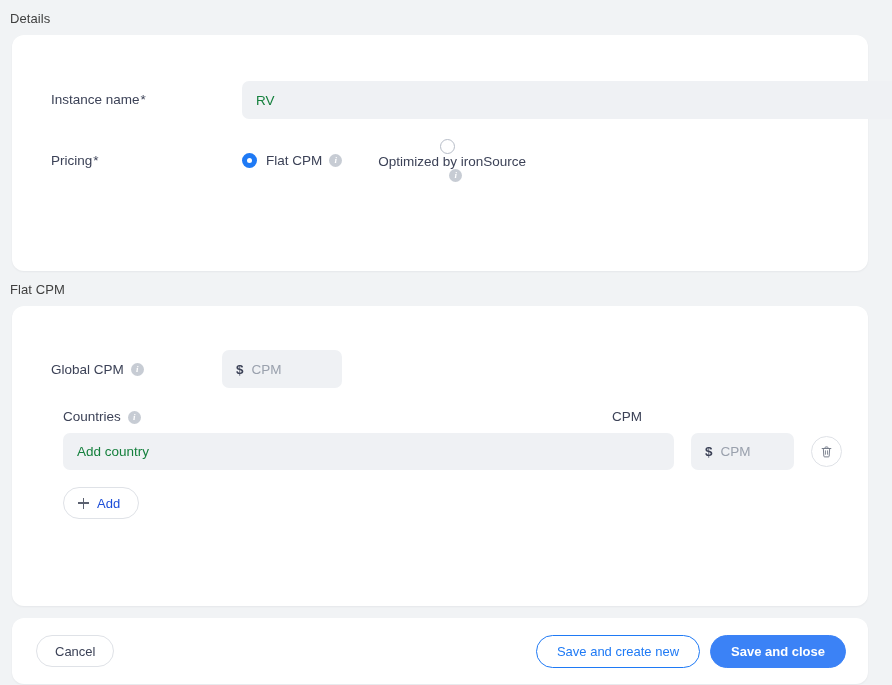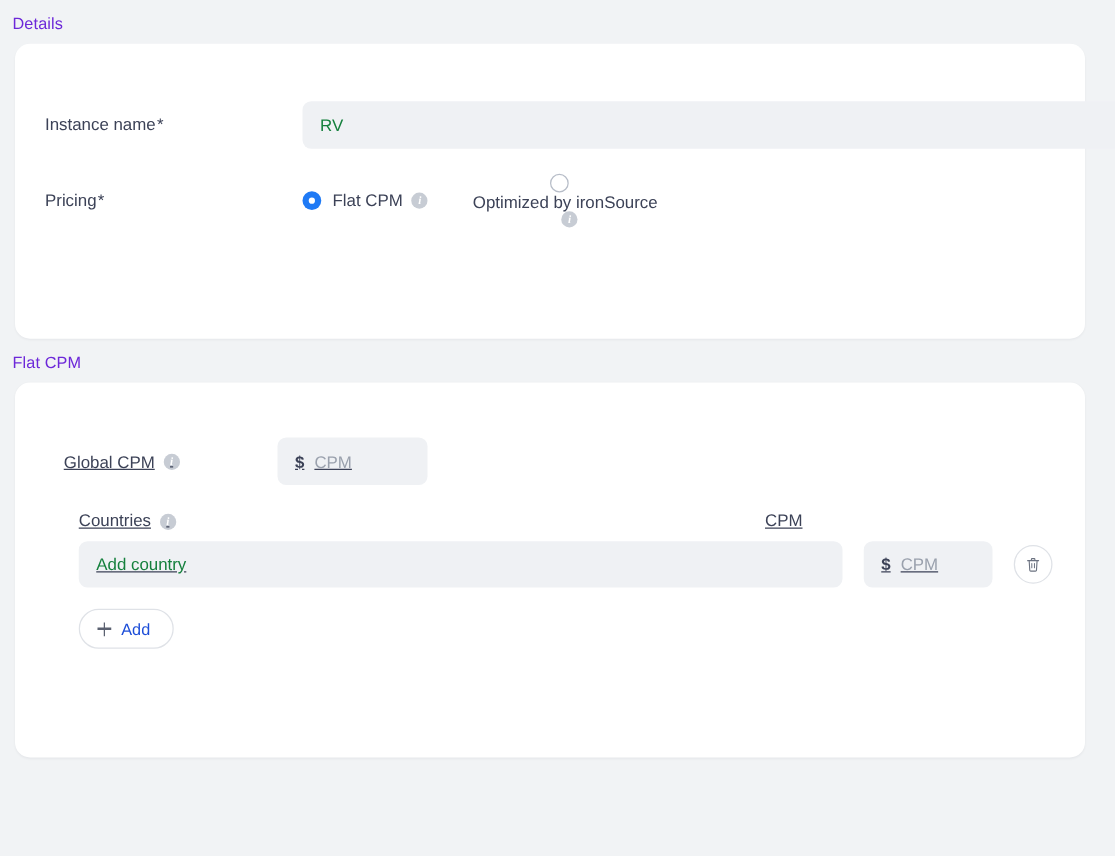--- a/index.html
+++ b/index.html
@@ -27,7 +27,7 @@
 
   .section-title {
     font-size: 13px;
-    color: #6d28d9;
+    color: #404040;
     padding: 11px 0 9px 10px;
     letter-spacing: 0.1px;
   }

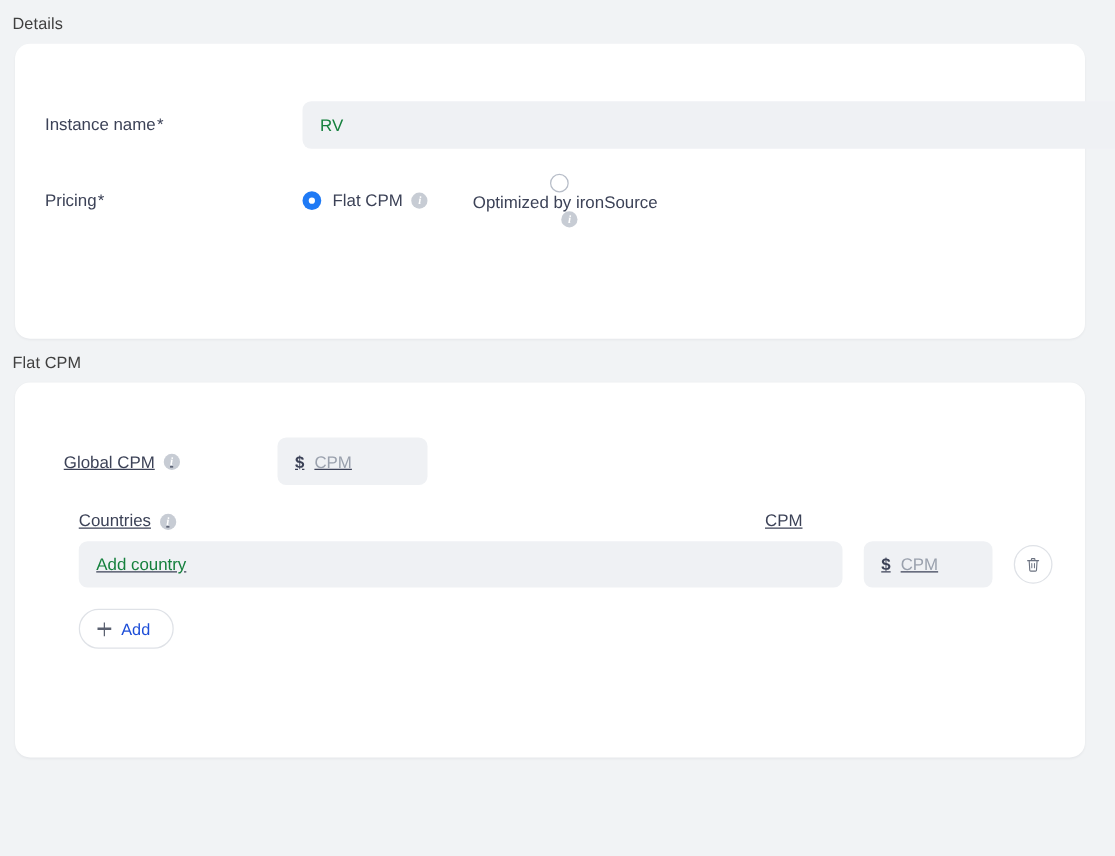--- a/index.html
+++ b/index.html
@@ -54,7 +54,7 @@
 
   .row-label {
     width: 230px;
-    padding-left: 24px;
+    padding-left: 39px;
     font-size: 13.5px;
     color: #3c4257;
     flex: none;

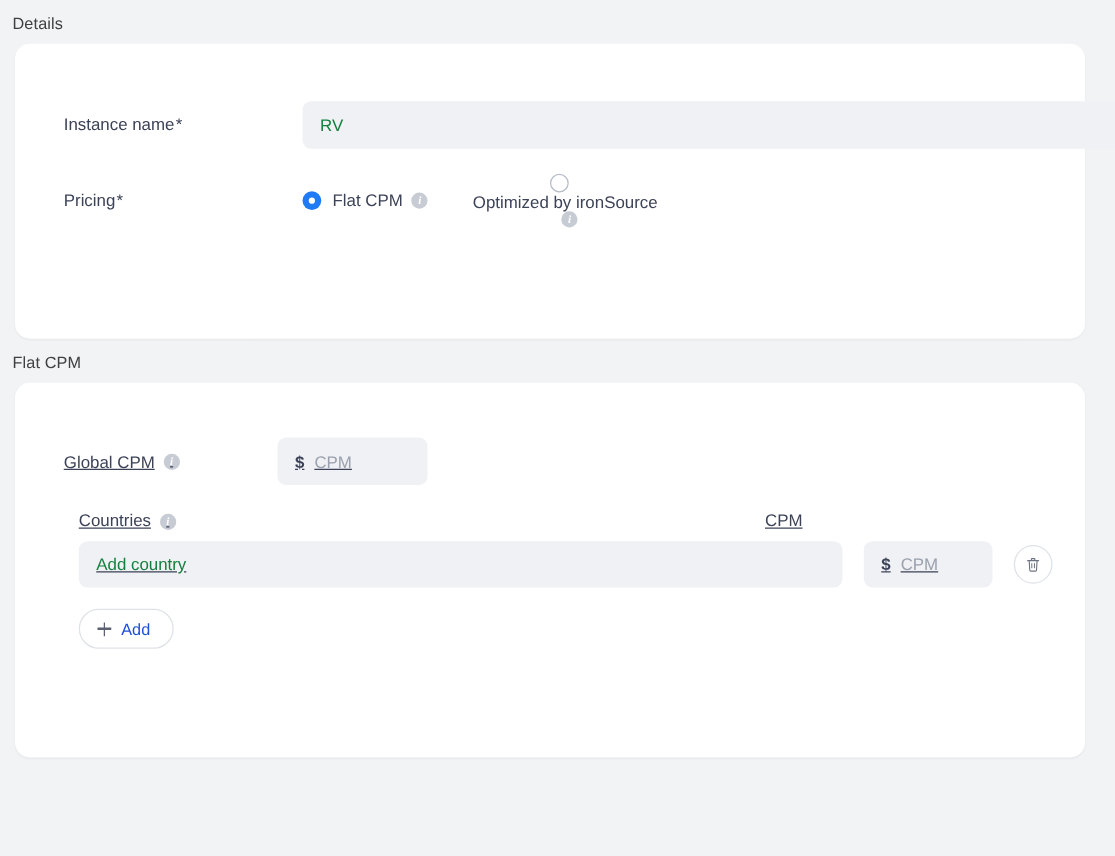--- a/index.html
+++ b/index.html
@@ -179,7 +179,6 @@
     height: 300px;
     padding: 0;
     position: relative;
-    text-decoration: underline;
   }
 
   .gcpm-row {

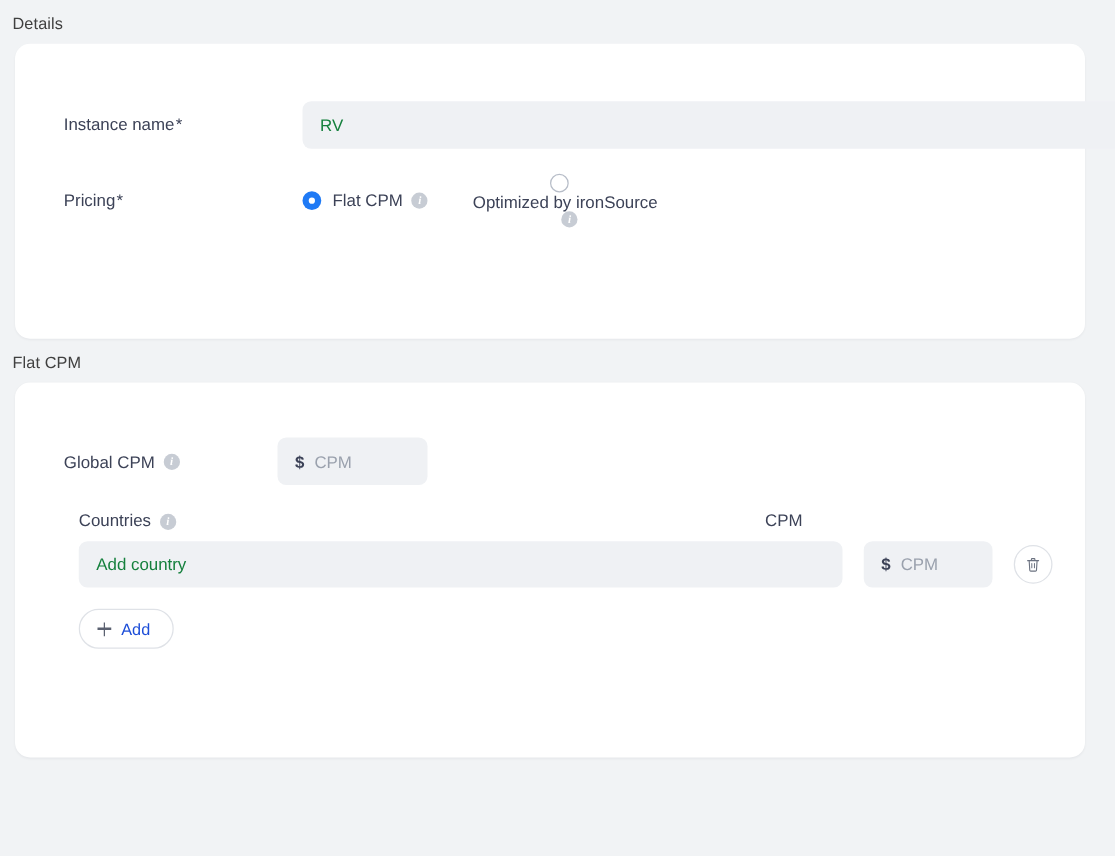--- a/index.html
+++ b/index.html
@@ -433,6 +433,12 @@
     </div>
   </div>
 
+  <div class="card card-footer">
+    <button class="btn btn-cancel">Cancel</button>
+    <div class="spacer"></div>
+    <button class="btn btn-outline-blue">Save and create new</button>
+    <button class="btn btn-primary">Save and close</button>
+  </div>
 
 </div>
 

